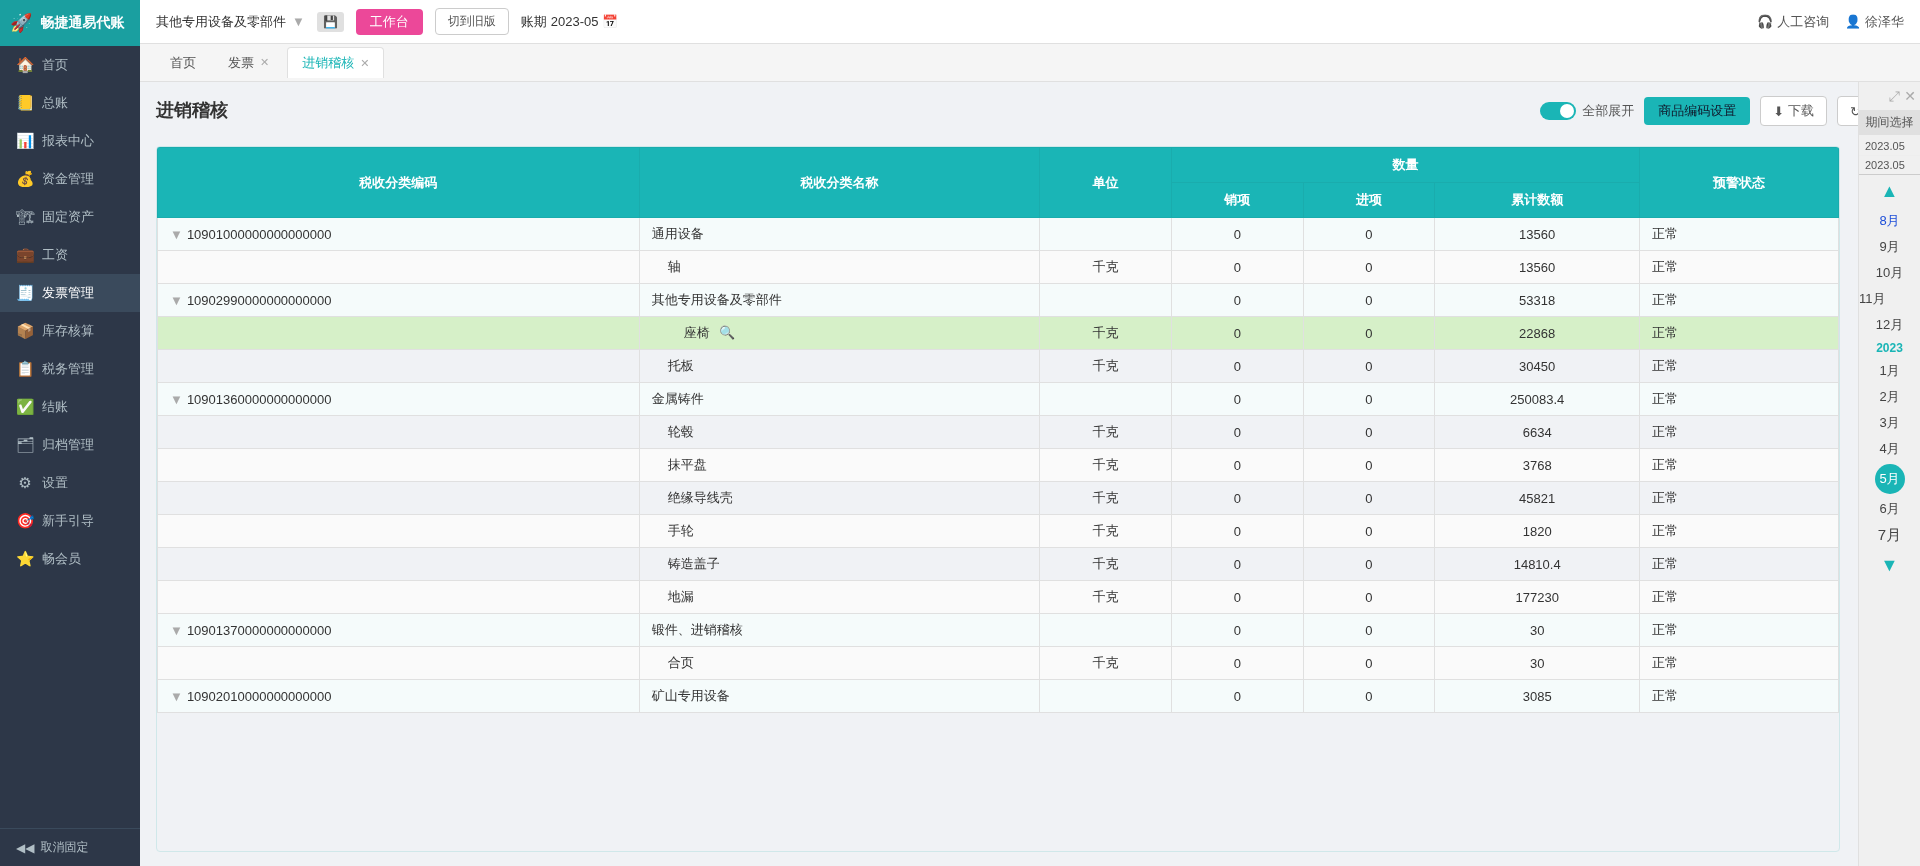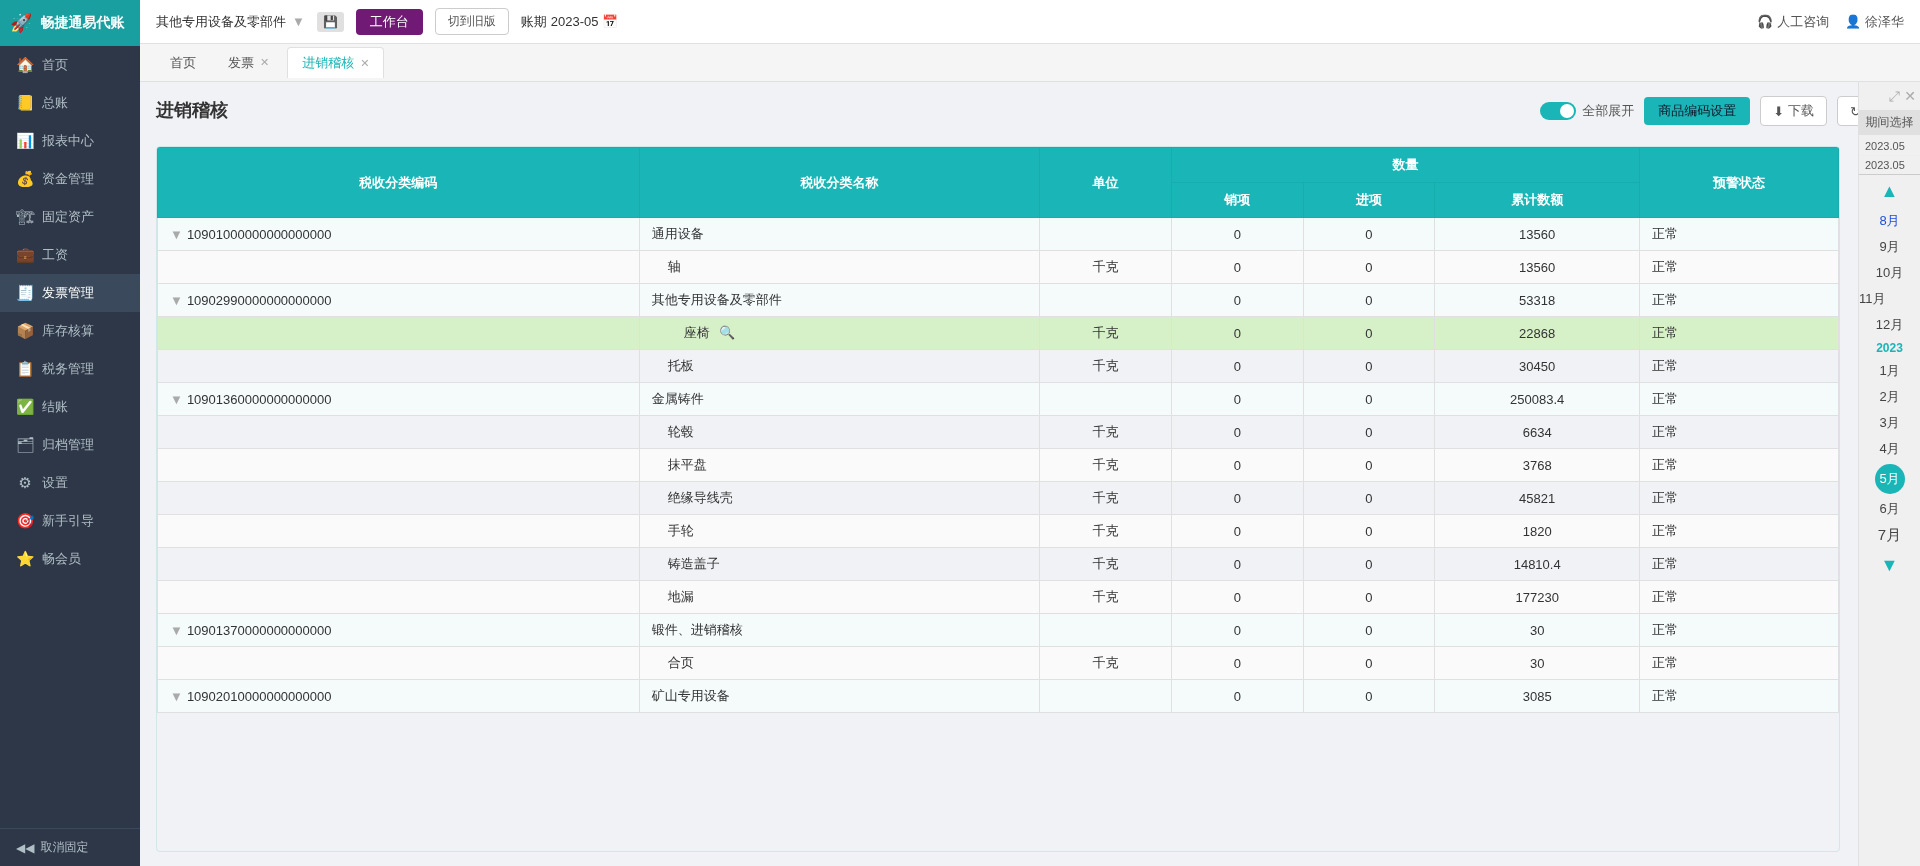--- a/index.html
+++ b/index.html
@@ -21,7 +21,7 @@
     .topbar { background: #fff; height: 44px; display: flex; align-items: center; padding: 0 16px; gap: 12px; border-bottom: 1px solid #e0e0e0; flex-shrink: 0; }
     .topbar-company { display: flex; align-items: center; gap: 6px; font-size: 13px; color: #333; cursor: pointer; }
     .topbar-company .caret { color: #aaa; }
-    .topbar-btn { background: #701a75; color: #fff; border: none; border-radius: 4px; padding: 4px 14px; cursor: pointer; font-size: 13px; }
+    .topbar-btn { background: #ec4899; color: #fff; border: none; border-radius: 4px; padding: 4px 14px; cursor: pointer; font-size: 13px; }
     .topbar-old-btn { background: #fff; border: 1px solid #ccc; color: #555; border-radius: 4px; padding: 4px 12px; cursor: pointer; font-size: 12px; }
     .topbar-period { font-size: 13px; color: #333; display: flex; align-items: center; gap: 4px; }
     .topbar-right { margin-left: auto; display: flex; align-items: center; gap: 16px; color: #555; font-size: 13px; }

